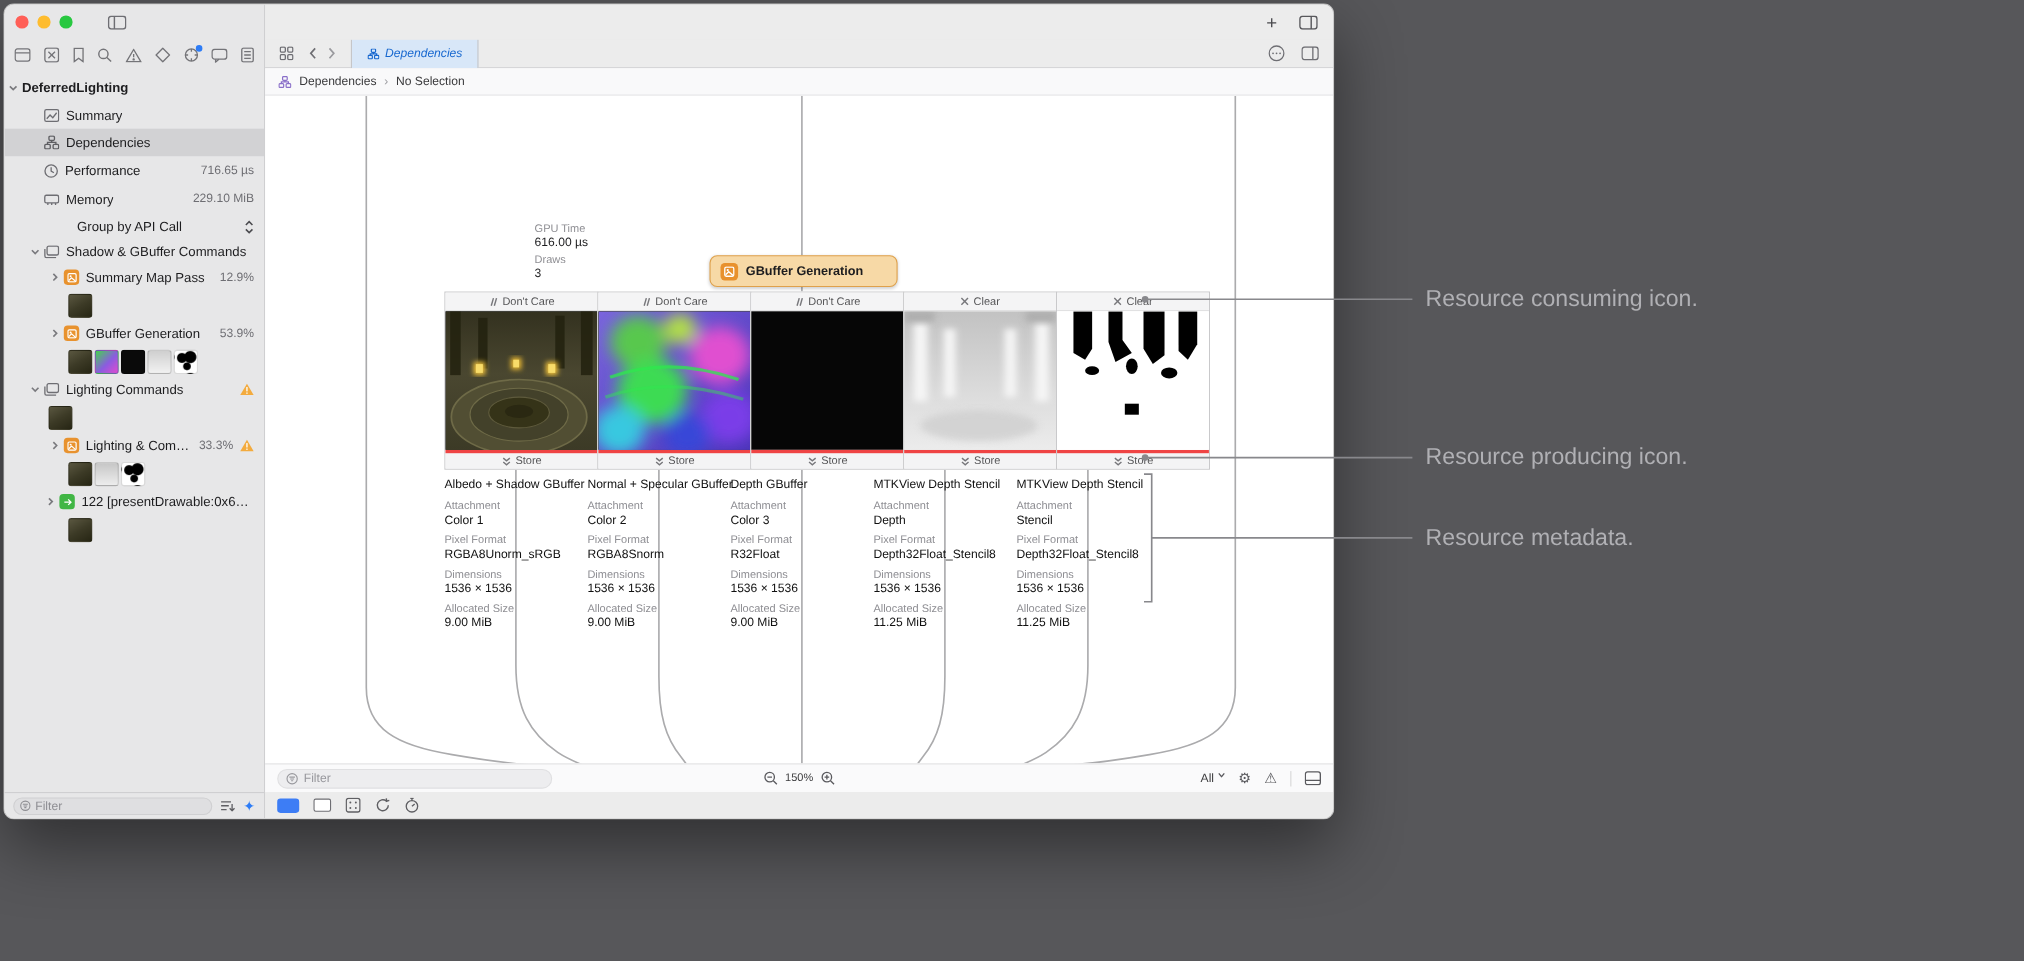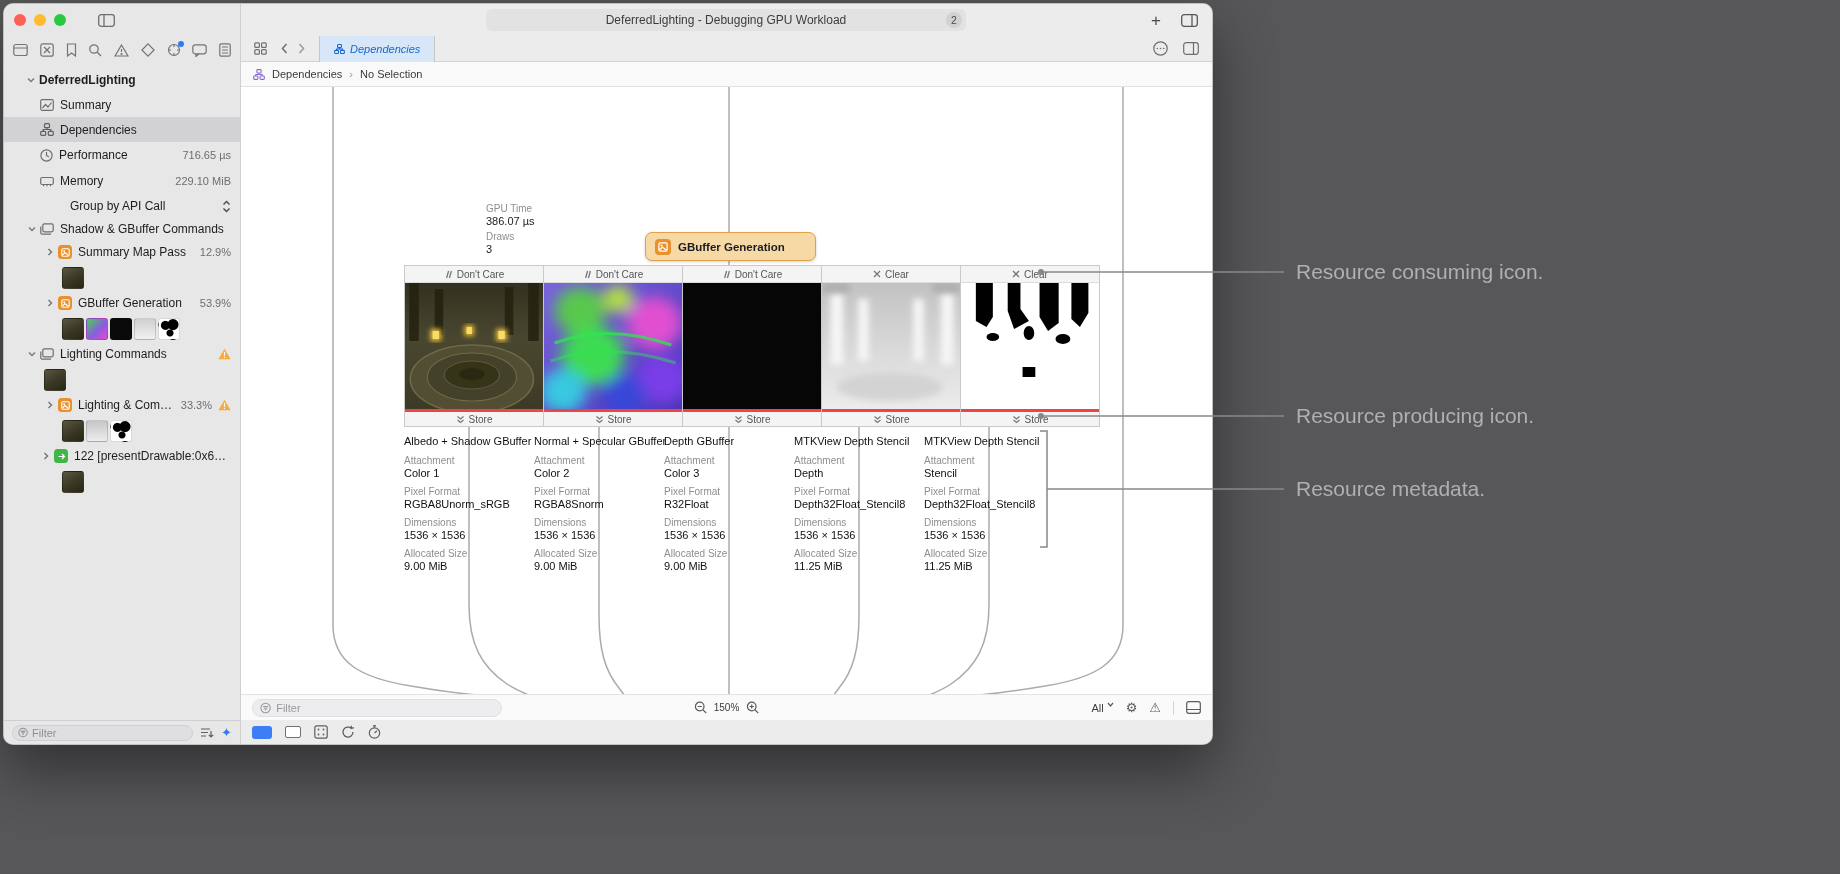--- a/index.html
+++ b/index.html
@@ -413,10 +413,6 @@
   <div class="main">
 
     <div class="titlebar">
-      <div class="title-pill">
-        <span>DeferredLighting - Debugging GPU Workload</span>
-        <span class="title-badge">2</span>
-      </div>
       <div class="tb-right">
         <span class="plusbtn">+</span>
         <span>

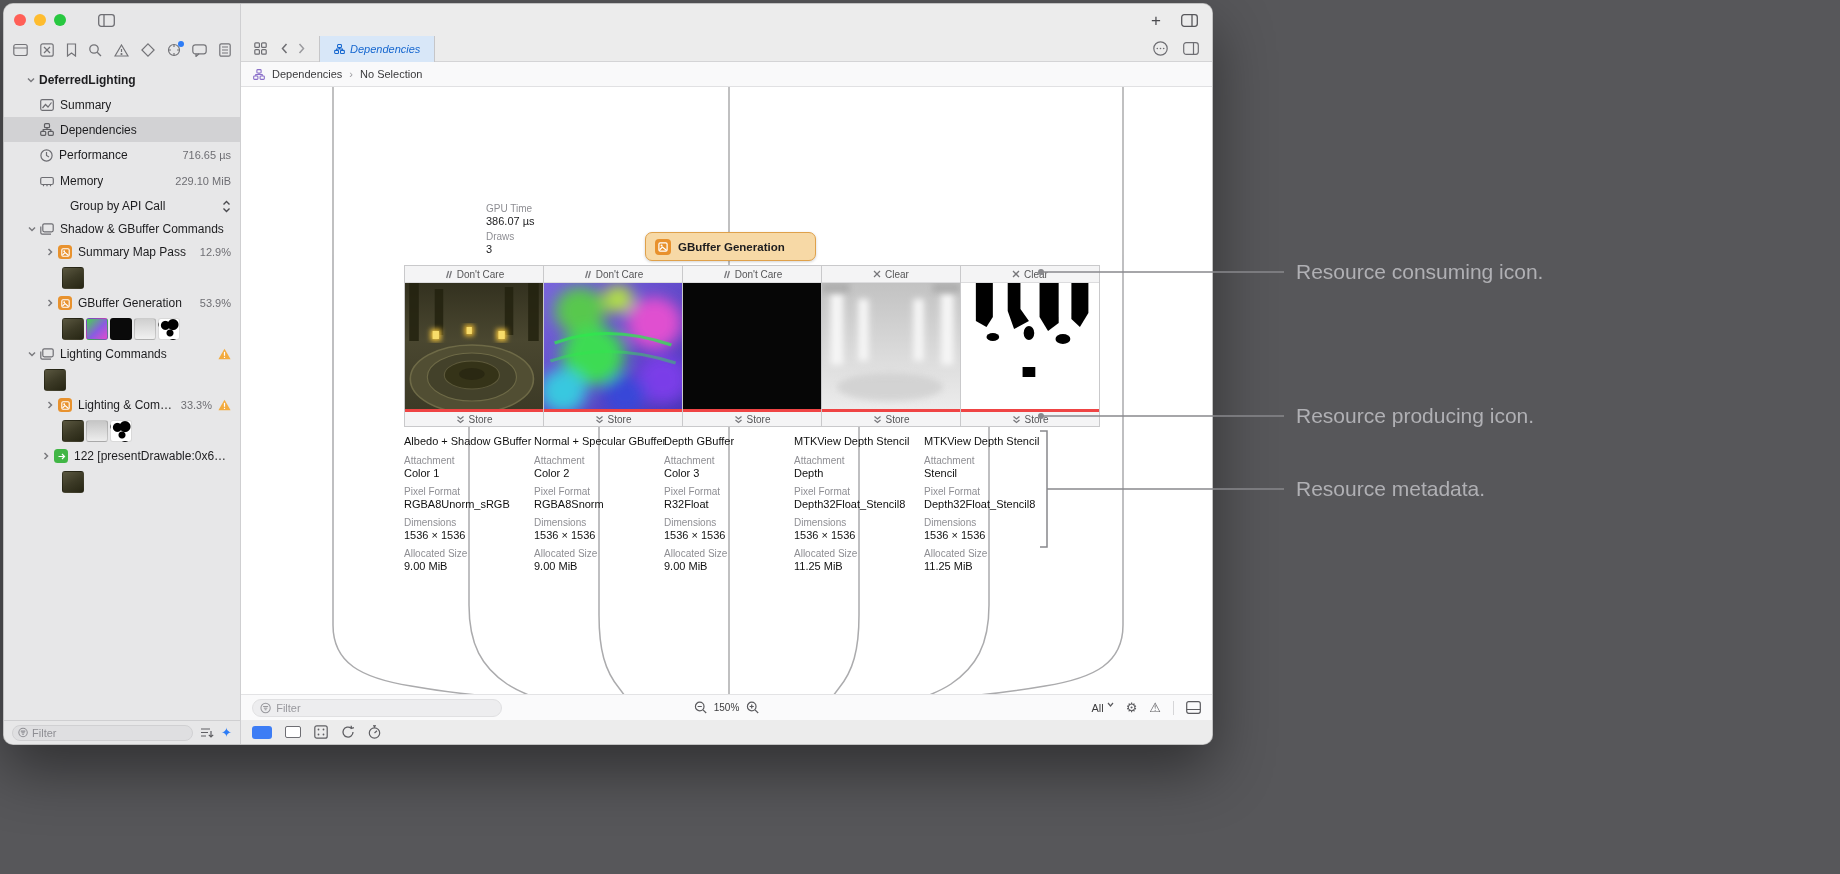--- a/index.html
+++ b/index.html
@@ -183,7 +183,7 @@
 
     <div class="tree">
 
-      <div class="row bold" style="padding-left:23px">
+      <div class="row bold" style="padding-left:4px">
         <span class="chev">
             <svg width="8" height="8" viewBox="0 0 8 8" fill="none" stroke="currentColor" stroke-width="1.5">
               <polyline points="1,2.5 4,5.5 7,2.5"></polyline>

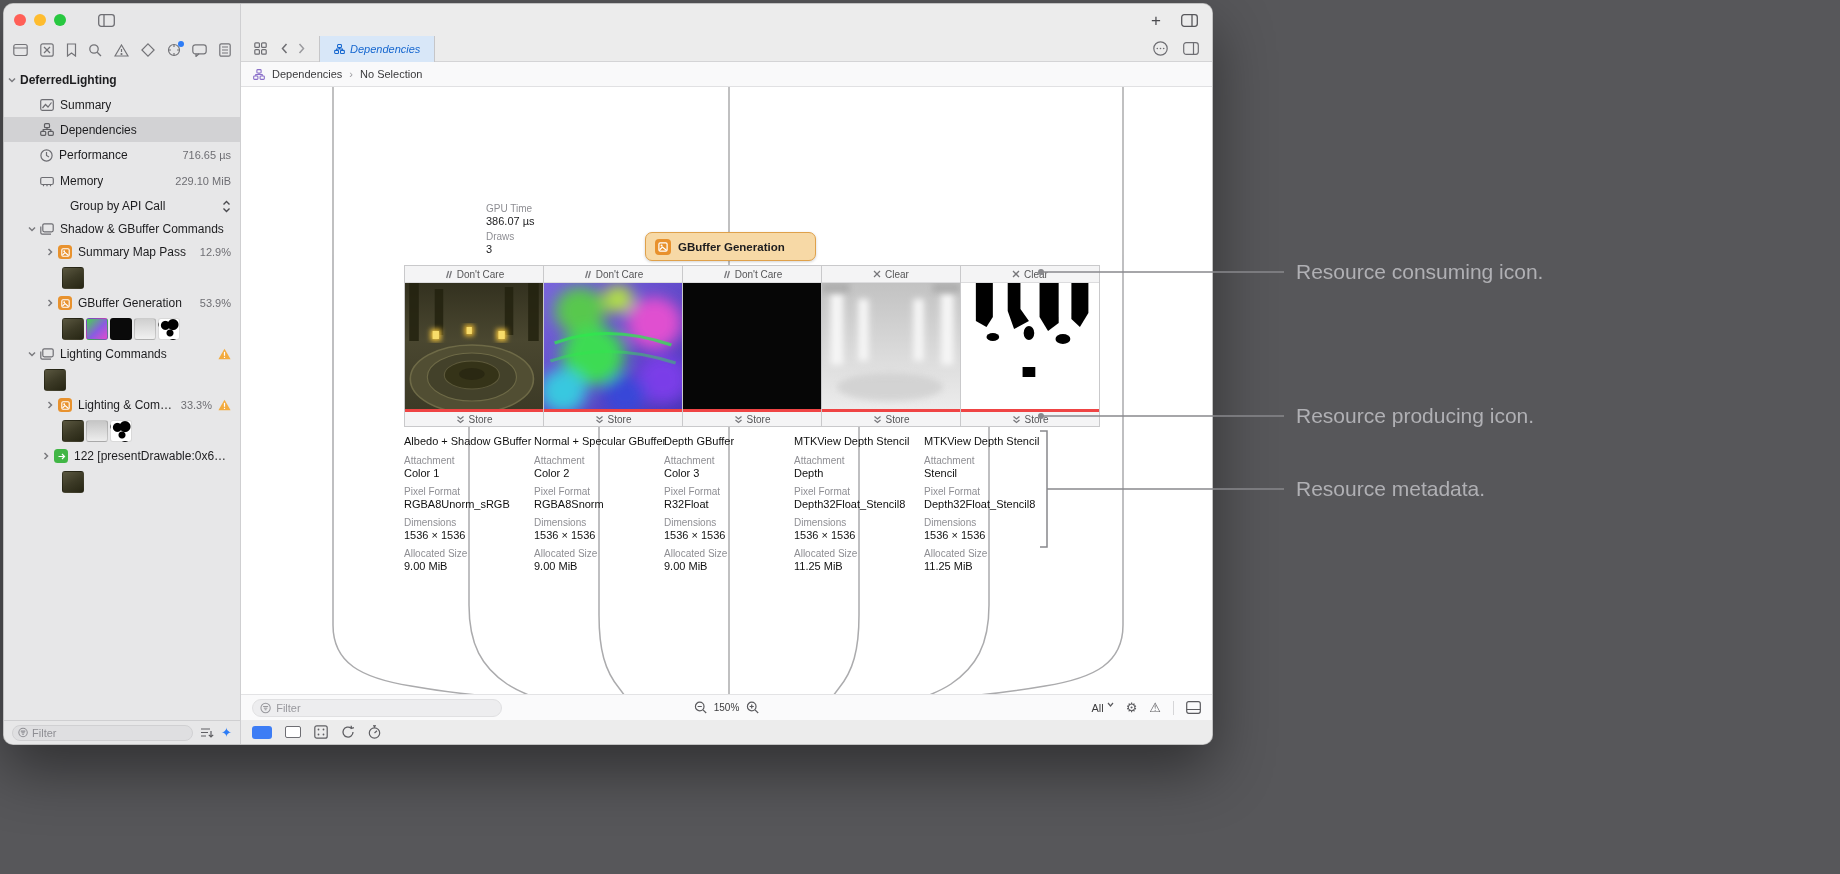--- a/index.html
+++ b/index.html
@@ -502,7 +502,7 @@
 
       <div class="gpu-stats">
         <div class="stat-label">GPU Time</div>
-        <div class="stat-value">386.07 µs</div>
+        <div class="stat-value">616.00 µs</div>
         <div class="stat-label">Draws</div>
         <div class="stat-value">3</div>
       </div>

